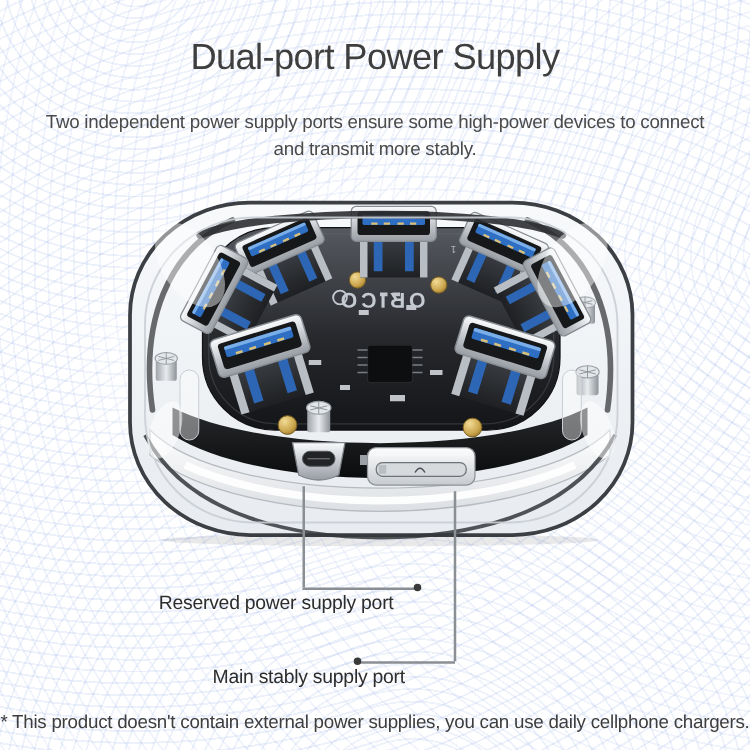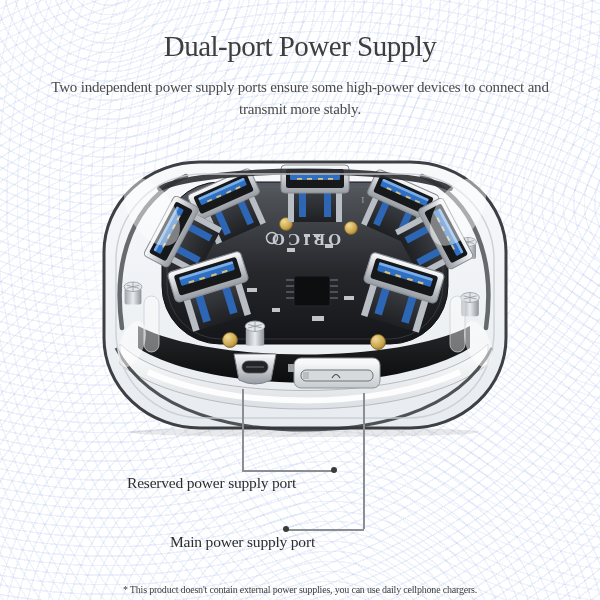--- a/index.html
+++ b/index.html
@@ -12,7 +12,6 @@
       repeating-radial-gradient(circle at 18% -4%, rgba(125,155,225,.14) 0 1.5px, transparent 1.5px 9.5px),
       repeating-radial-gradient(circle at 55% 112%, rgba(125,155,225,.13) 0 1.5px, transparent 1.5px 10px),
       repeating-radial-gradient(circle at 108% 34%, rgba(125,155,225,.11) 0 1.5px, transparent 1.5px 10.5px);
-    font-family: Liberation Serif, serif;
   }
   .title{
     margin:0;padding-top:30px;text-align:center;

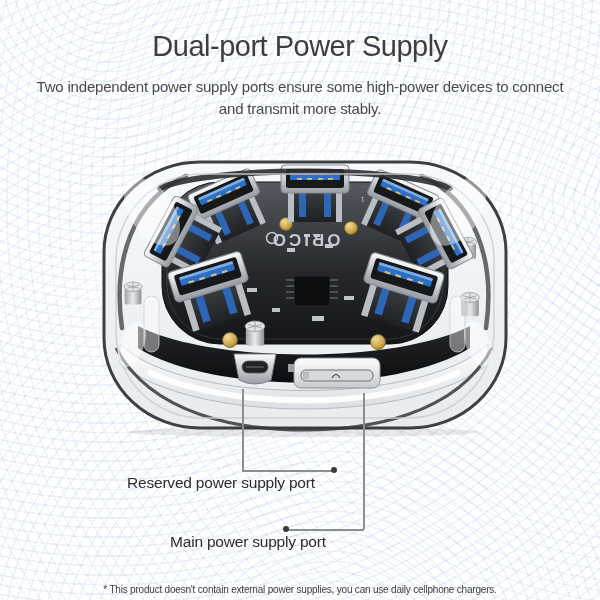--- a/index.html
+++ b/index.html
@@ -18,7 +18,7 @@
     font-size:29px;font-weight:400;letter-spacing:-0.5px;color:#3e3e3e;
   }
   .subtitle{
-    margin:13px auto 0;max-width:532px;text-align:center;
+    margin:24px auto 0;max-width:532px;text-align:center;
     font-size:15px;line-height:22px;letter-spacing:-0.2px;color:#4a4a4a;
   }
   .product-wrap{position:absolute;left:82px;top:148px;width:440px;height:292px;}

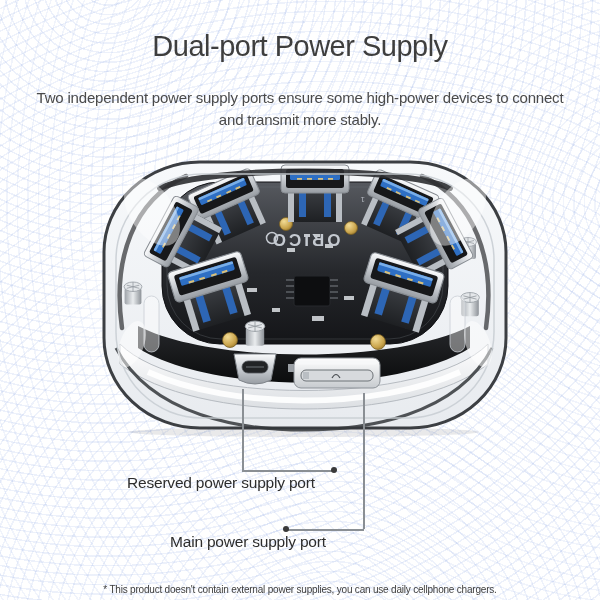--- a/index.html
+++ b/index.html
@@ -211,7 +211,7 @@
     <div class="callout-line" style="left:363px;top:393px;width:1.5px;height:136px;"></div>
     <div class="callout-line" style="left:286px;top:529px;width:78px;height:1.5px;"></div>
     <div class="callout-dot" style="left:283px;top:526px;"></div>
-    <div class="callout-label" style="left:170px;top:533px;">Main power supply port</div>
+    <div class="callout-label" style="left:170px;top:533px;">Main stably supply port</div>
   </div>
 
   <div class="footnote">* This product doesn't contain external power supplies, you can use daily cellphone chargers.</div>

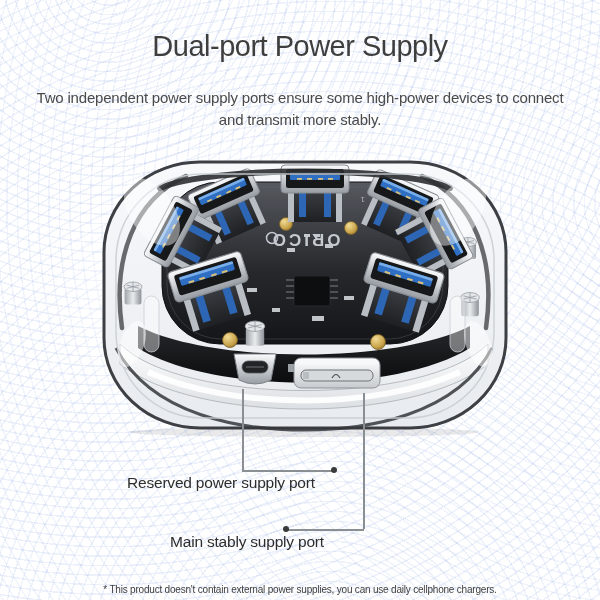--- a/index.html
+++ b/index.html
@@ -29,8 +29,8 @@
     font-size:15.5px;letter-spacing:-0.2px;color:#2d2d2d;
   }
   .footnote{
-    position:absolute;left:0;top:584px;width:600px;text-align:center;
-    font-size:10px;letter-spacing:-0.2px;color:#3d3d3d;
+    position:absolute;left:0;top:569px;width:600px;text-align:center;
+    font-size:15px;letter-spacing:-0.2px;color:#3d3d3d;
   }
 </style>
 </head>

